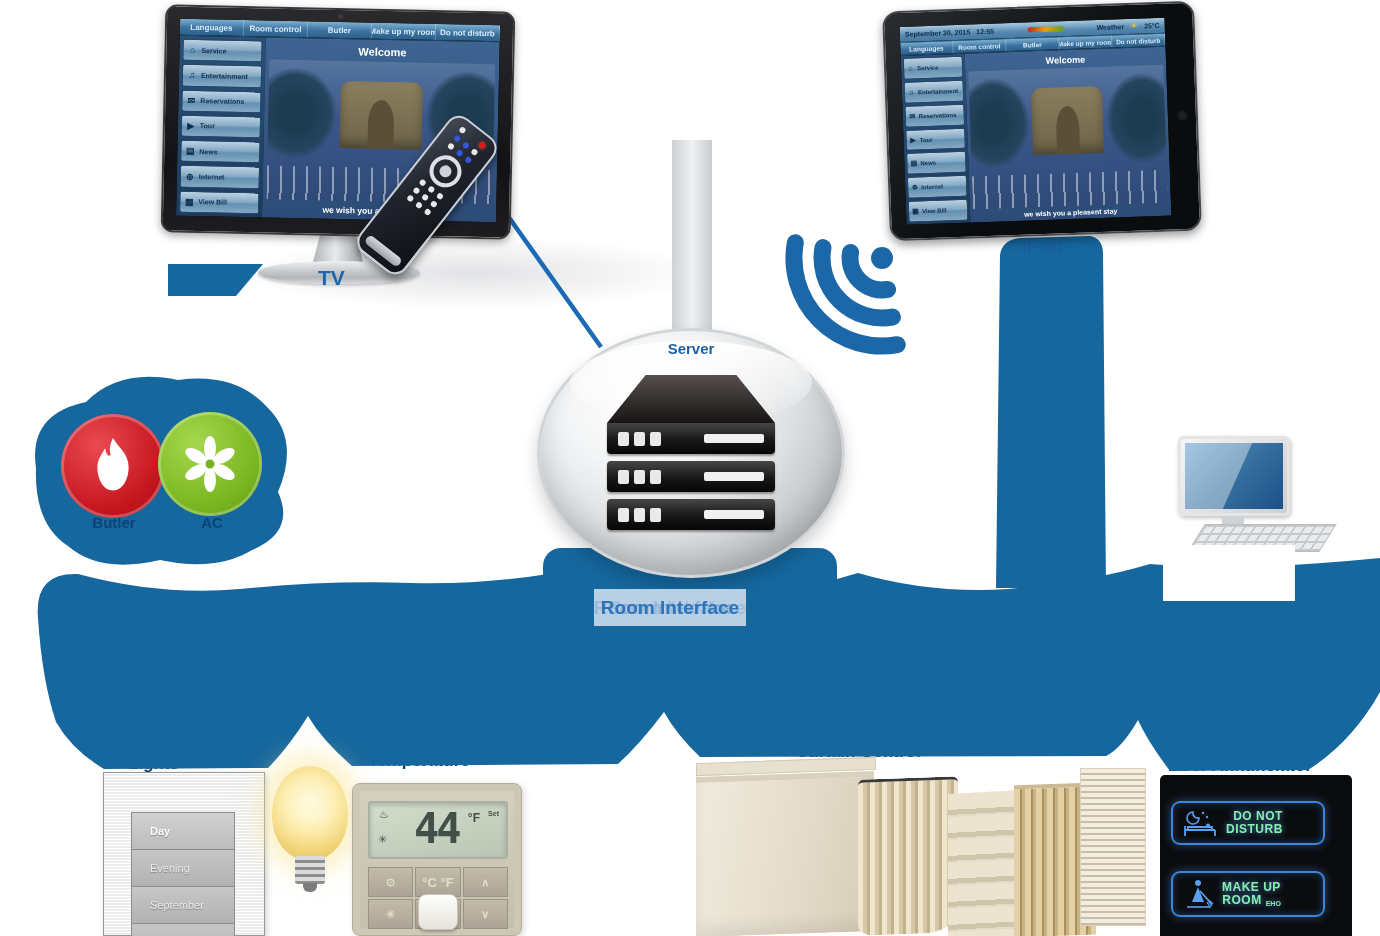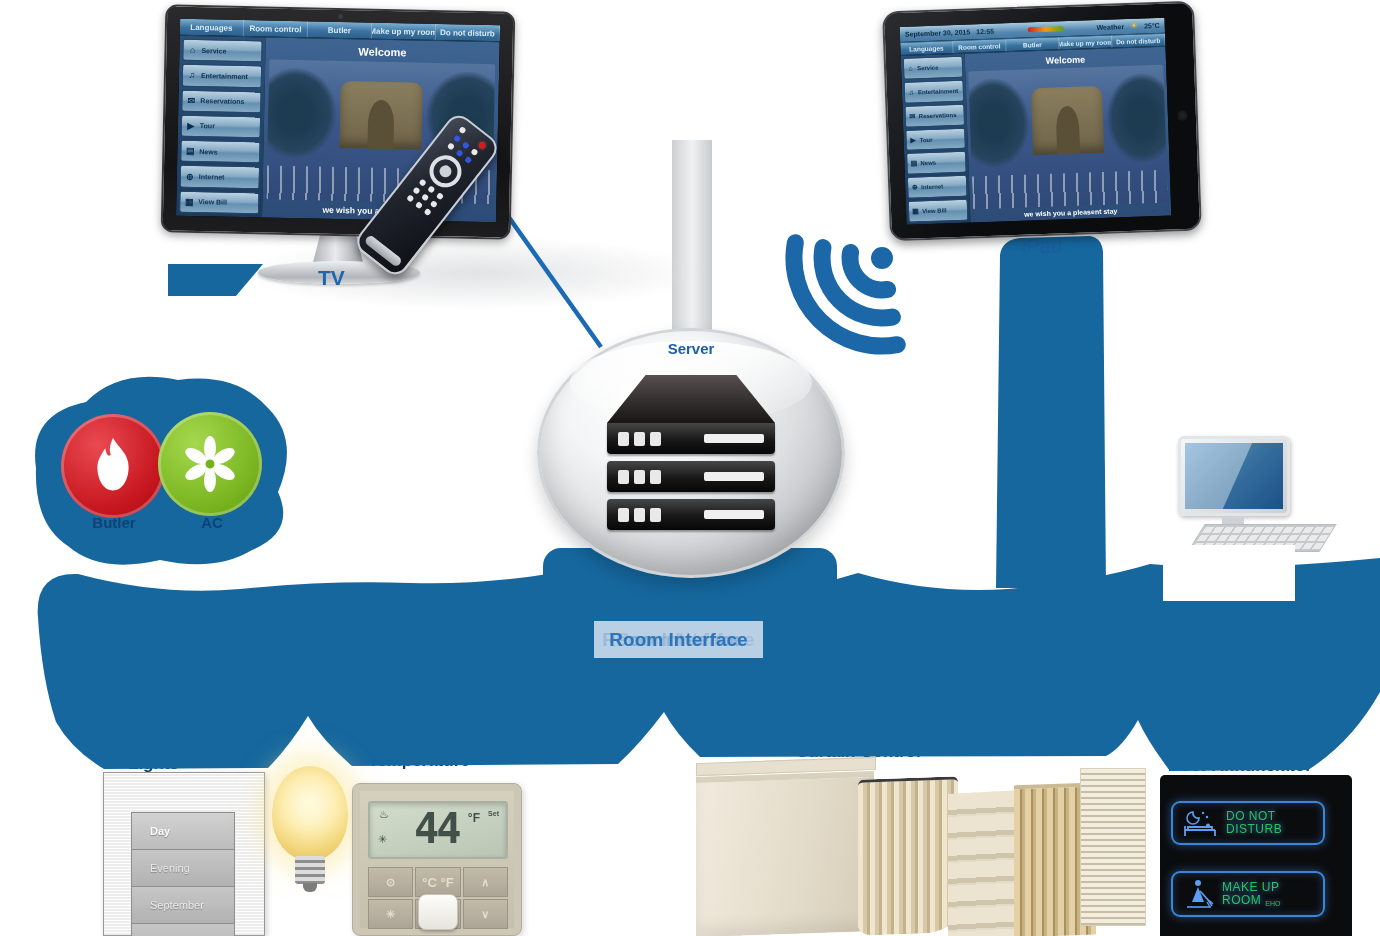--- a/index.html
+++ b/index.html
@@ -123,8 +123,8 @@
   .rk-slot { margin-left:auto; width:60px; height:9px; background:#f0f0f0; border-radius:2px; }
 
   
-  .ri-band { left:594px; top:589px; width:169px; height:37px; z-index:3; background:#b9cfe4;
-    display:flex; align-items:center; justify-content:center;margin-top:32px; }
+  .ri-band { left:594px; top:589px; width:152px; height:37px; z-index:3; background:#b9cfe4;
+    display:flex; align-items:center; justify-content:center; }
   .ri-text { font-size:19px; font-weight:bold; color:#2d74b8; white-space:nowrap;
     text-shadow:-7px 0 0 rgba(45,116,184,.22), 7px 0 0 rgba(45,116,184,.18); }
 

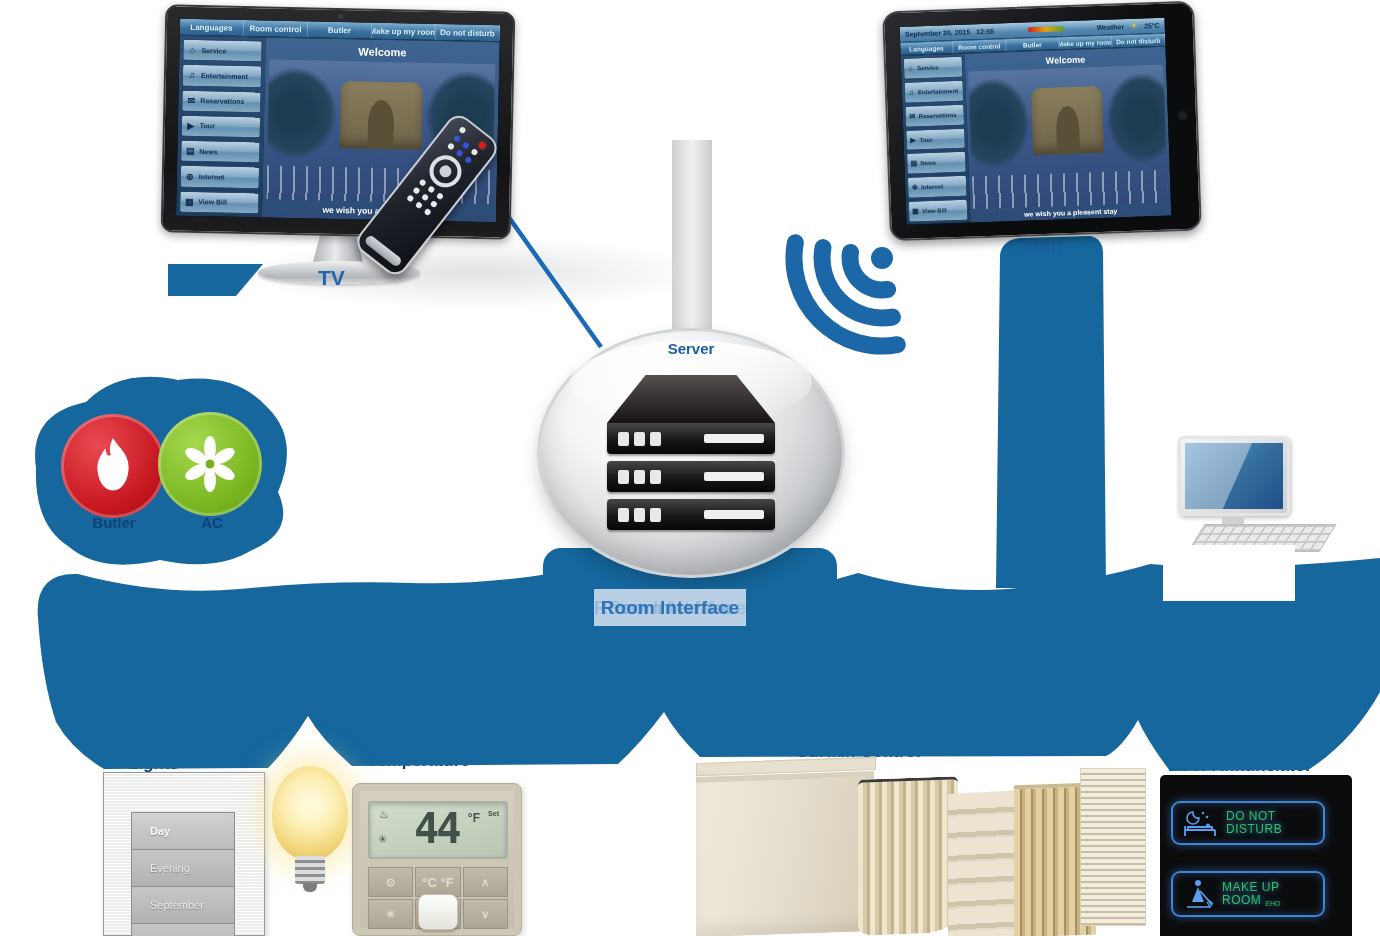--- a/index.html
+++ b/index.html
@@ -219,8 +219,8 @@
     display:flex; align-items:center; gap:7px; padding:5px 8px;
     box-shadow:0 0 10px rgba(70,140,230,.5), inset 0 0 8px rgba(70,140,230,.35); }
   .sign.dnd { top:26px; } .sign.mur { top:96px; }
-  .sign-txt { font-size:12px; font-weight:normal; color:#22c55e; line-height:1.1; letter-spacing:.5px;
-    text-shadow:0 0 6px rgba(90,160,245,.9); white-space:nowrap; }
+  .sign-txt { font-size:12px; font-weight:bold; color:#86efac; line-height:1.1; letter-spacing:.5px;
+    text-shadow:0 0 6px rgba(90,160,245,.9); white-space:nowrap;text-align:right; }
   .eho { font-size:7px; vertical-align:bottom; margin-left:4px; letter-spacing:0; }
 </style>
 </head>

